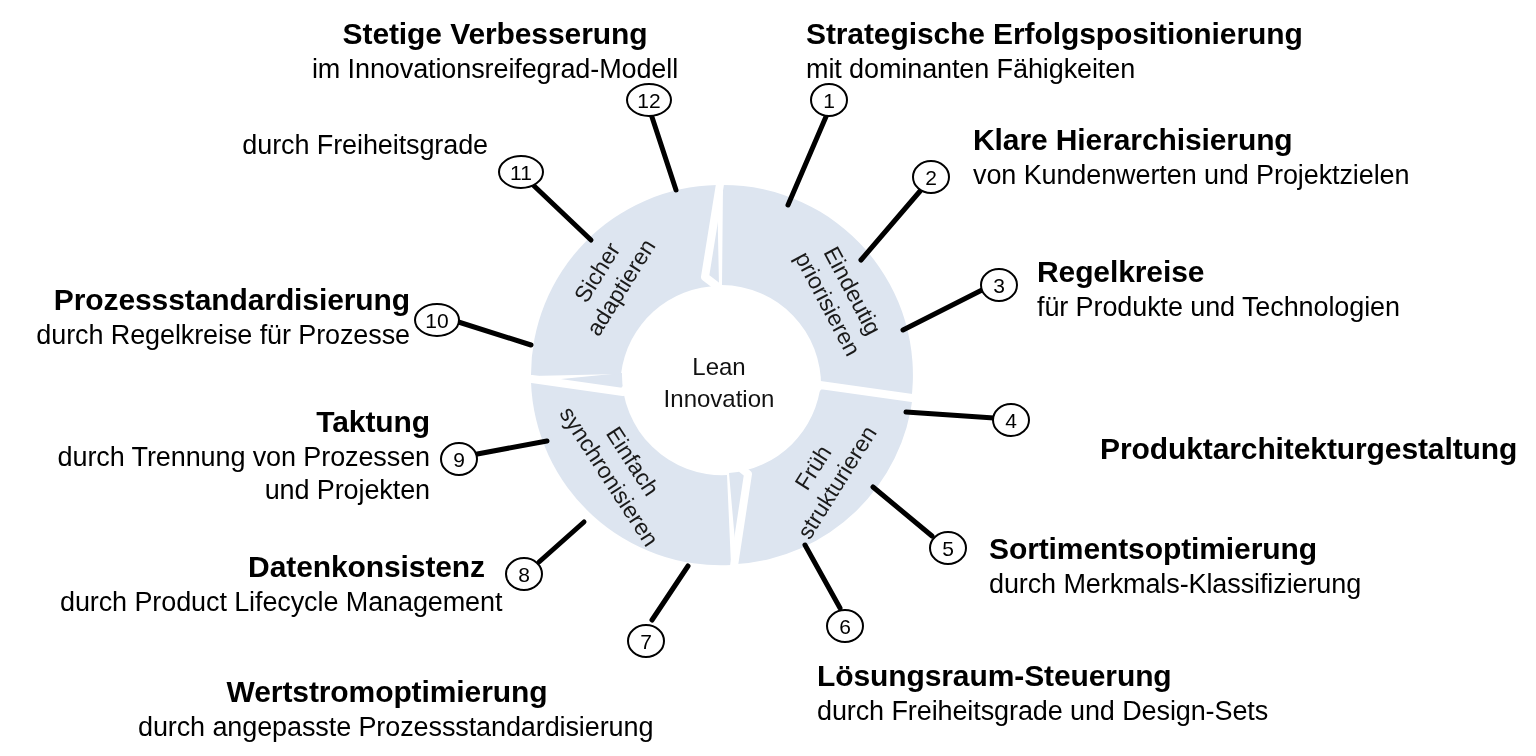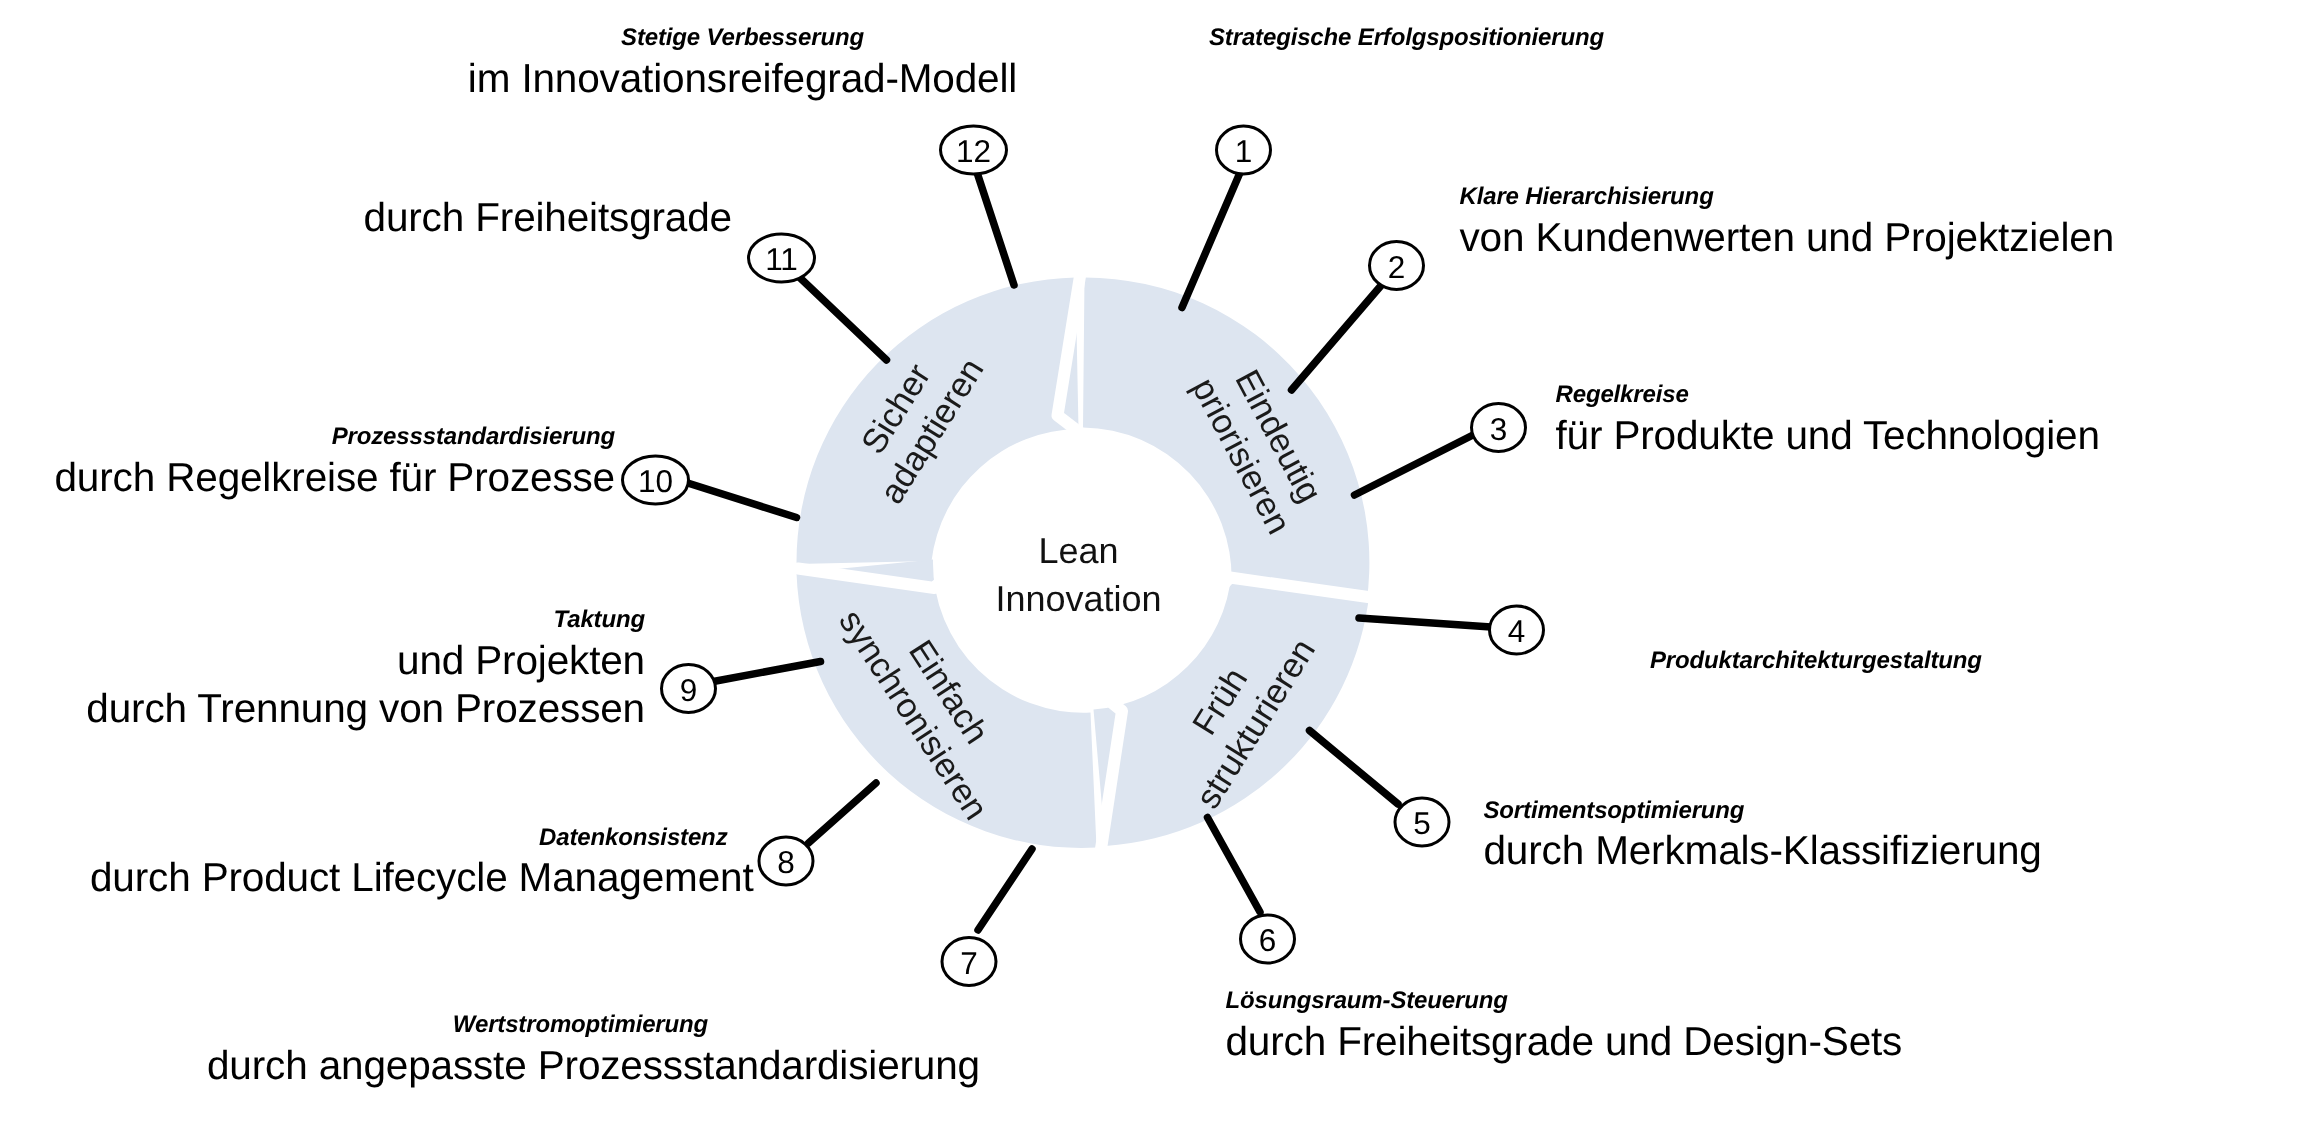--- a/index.html
+++ b/index.html
@@ -29,9 +29,8 @@
   .label .t1 {
     display: block;
     font-weight: bold;
-    font-size: 16px;
+    font-size: 30px;
     letter-spacing: -0.1px;
-    font-style: italic;
   }
   .label .t2 {
     display: block;

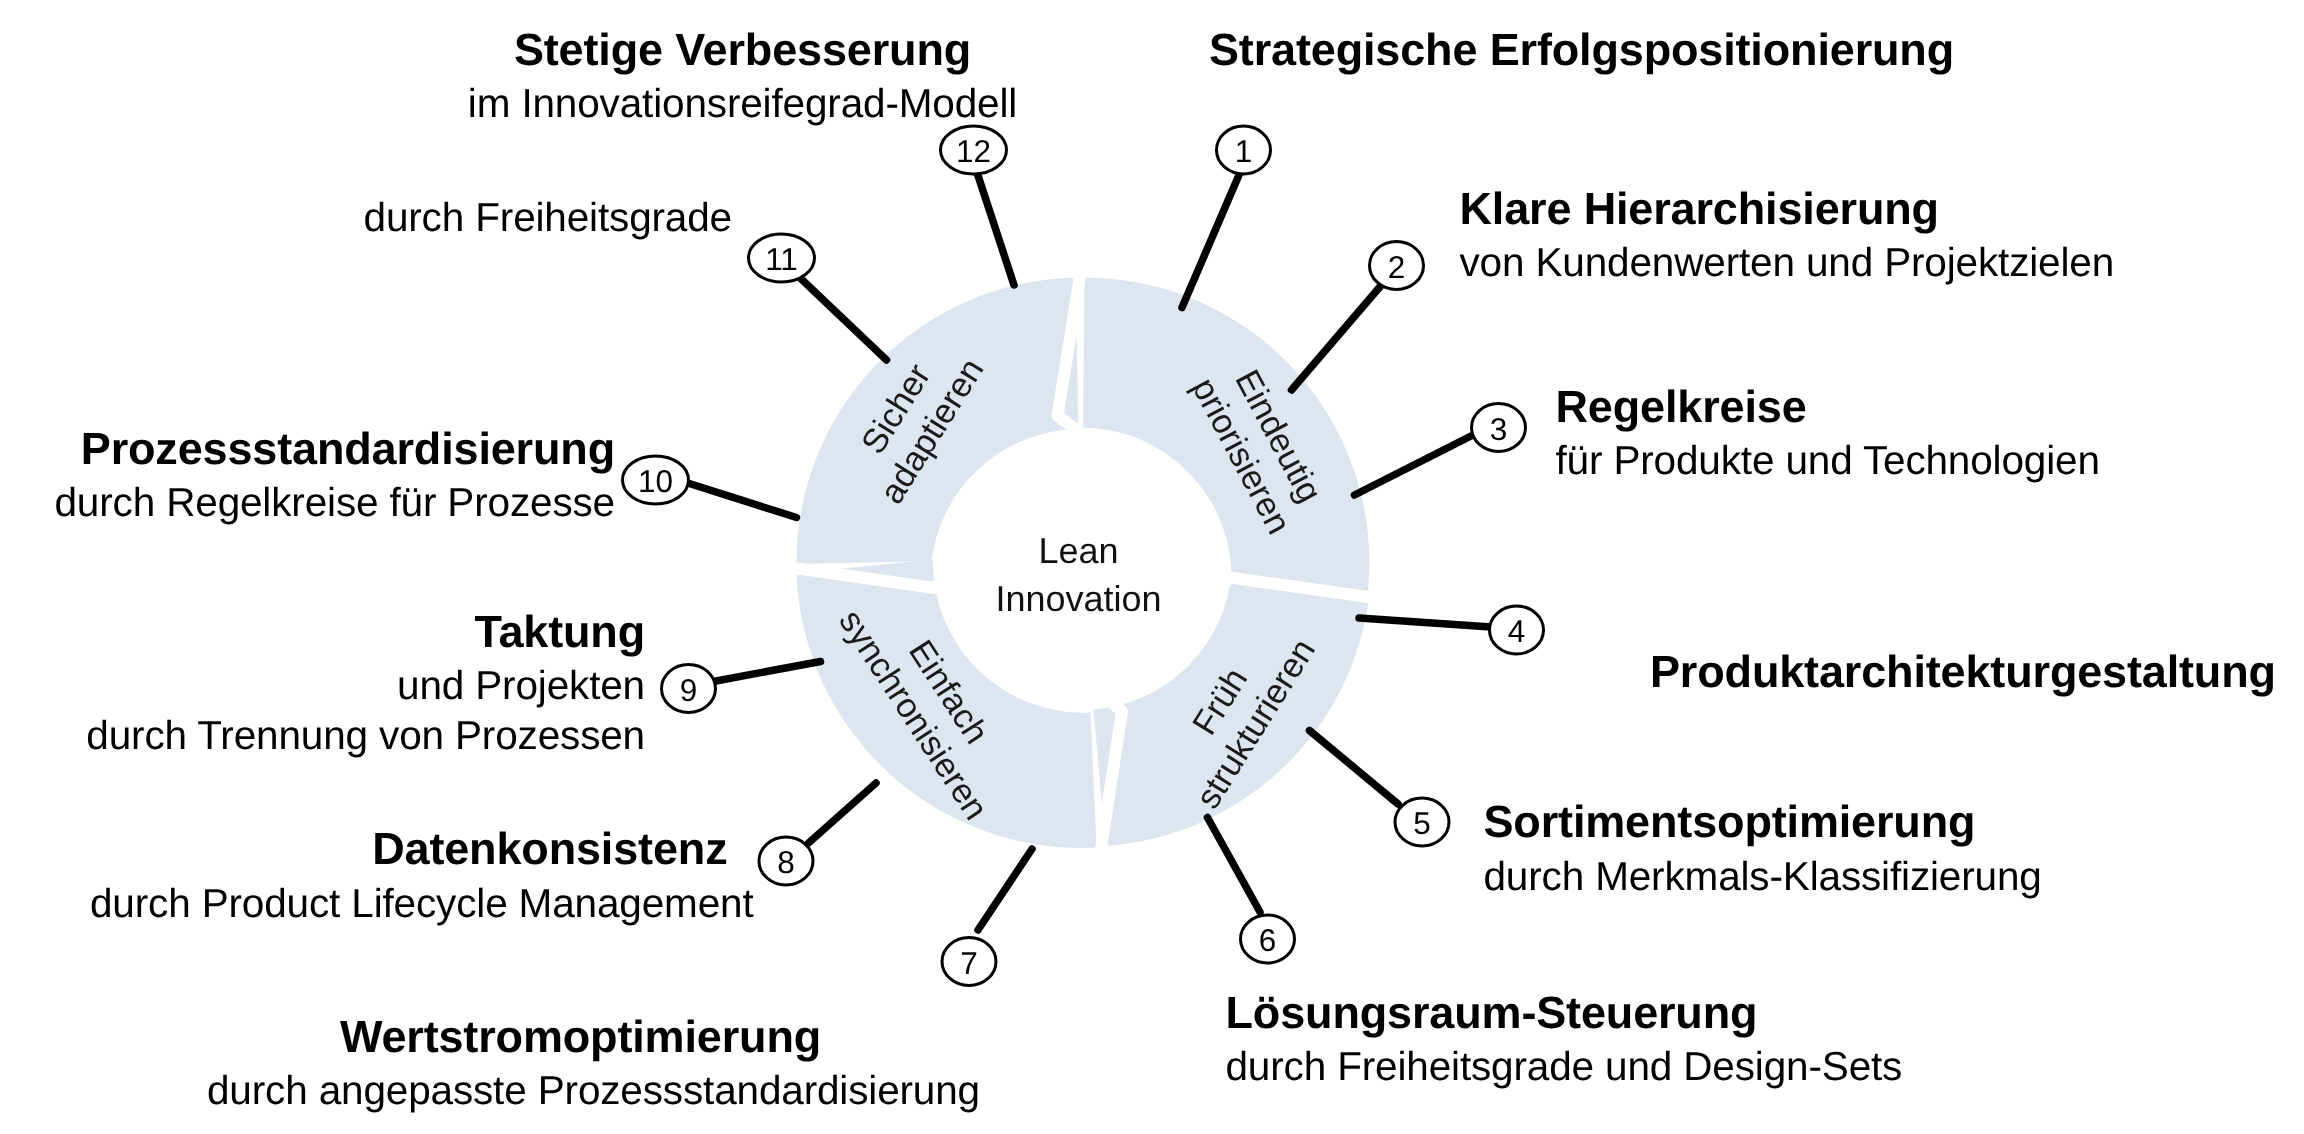--- a/index.html
+++ b/index.html
@@ -199,6 +199,7 @@
 
 <div class="label right" style="left:806px; top:16px;">
   <span class="t1">Strategische Erfolgspositionierung</span>
+  <span class="t2">mit dominanten Fähigkeiten</span>
 </div>
 
 <div class="label right" style="left:973px; top:122px;">

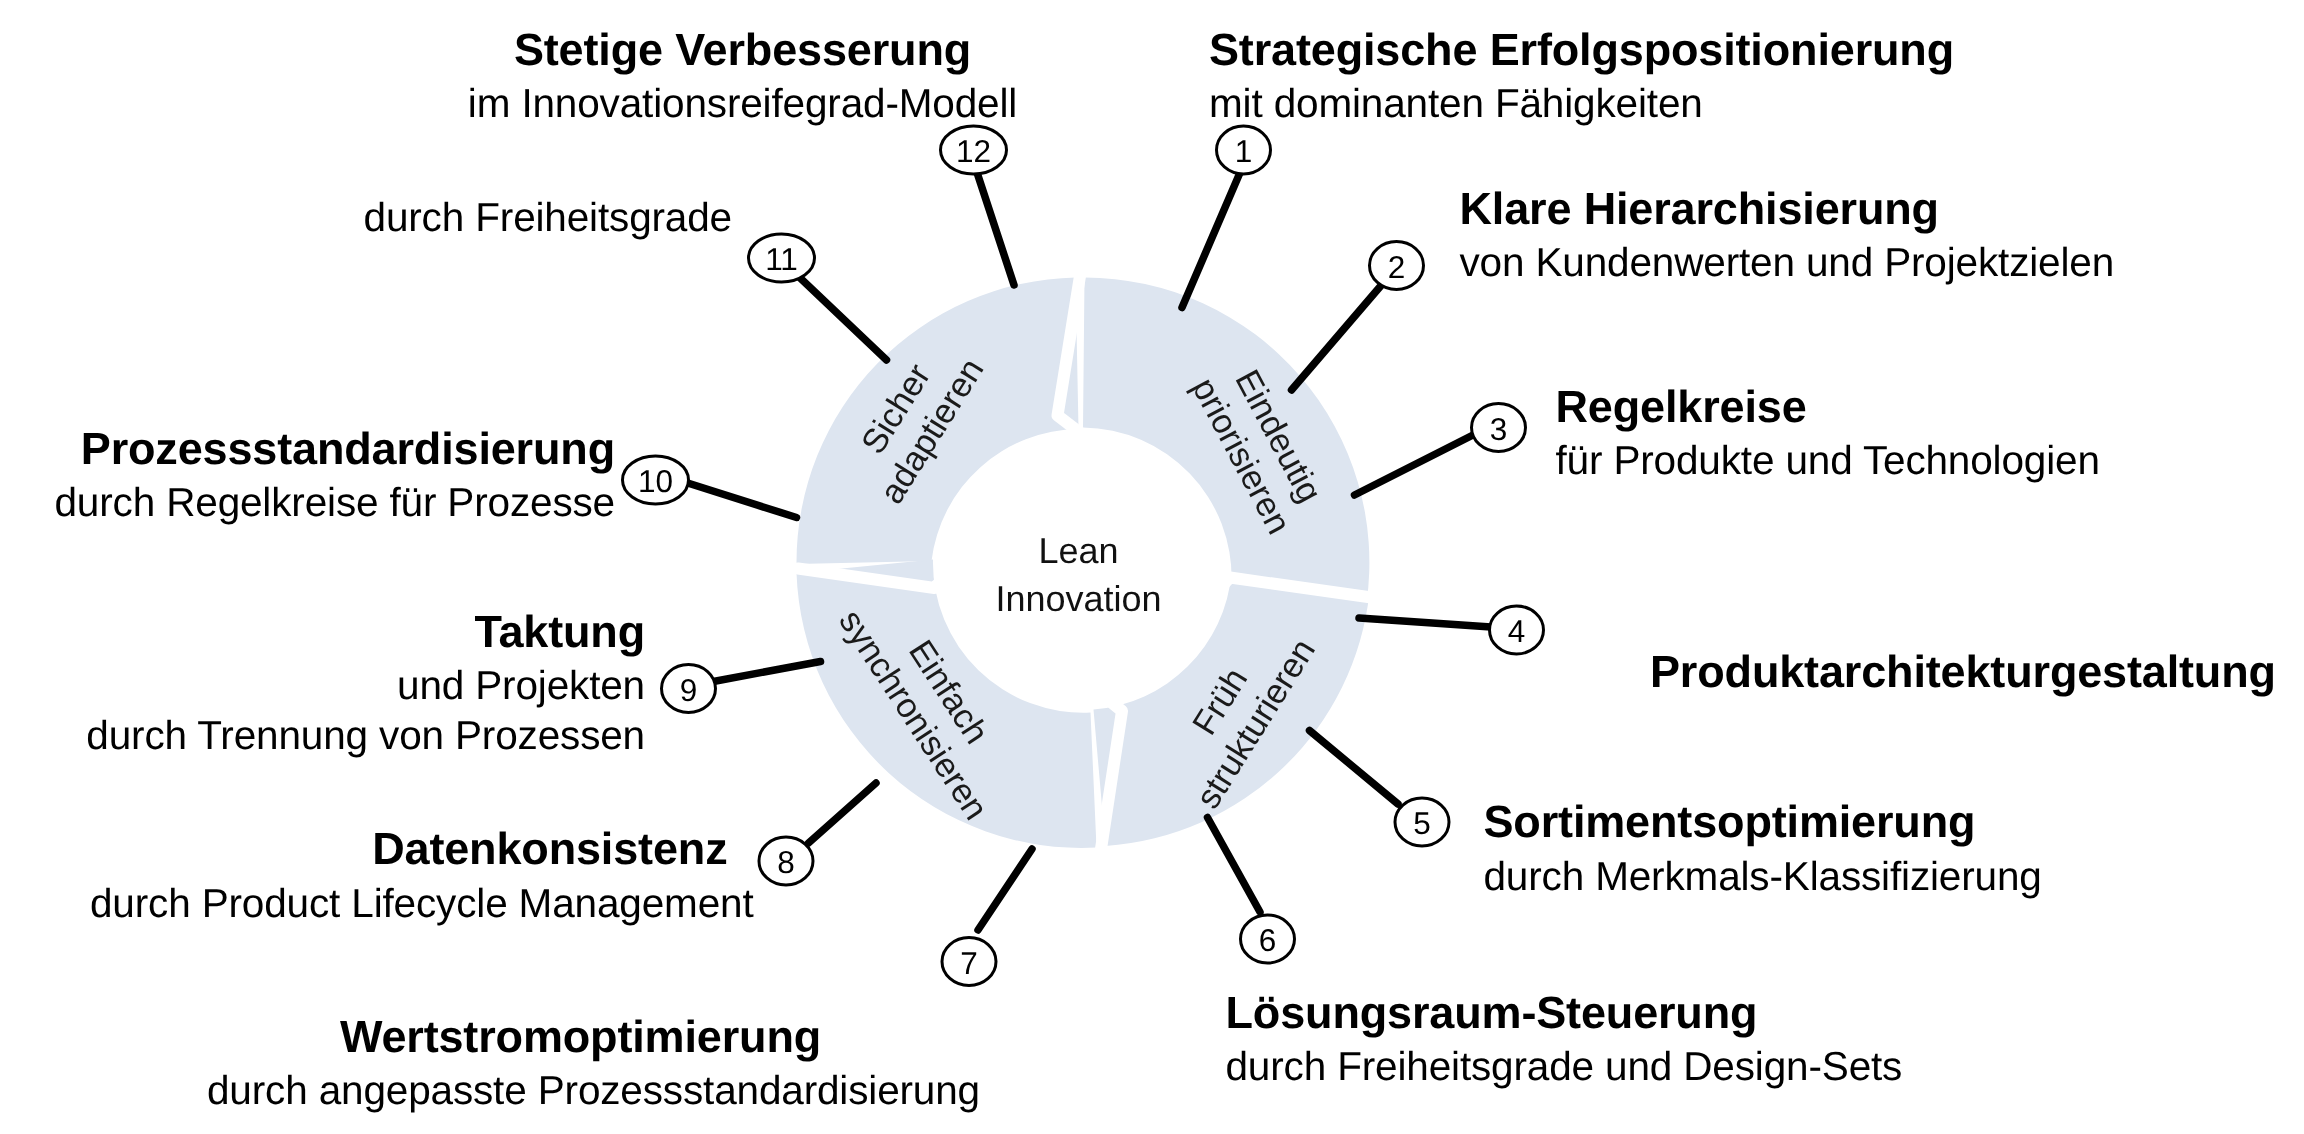--- a/index.html
+++ b/index.html
@@ -238,8 +238,8 @@
 
 <div class="label left" style="left:20px; top:404px; width:410px;">
   <span class="t1">Taktung</span>
+  <span class="t2">durch Trennung von Prozessen</span>
   <span class="t2">und Projekten</span>
-  <span class="t2">durch Trennung von Prozessen</span>
 </div>
 
 <div class="label left" style="left:10px; top:282px; width:400px;">

